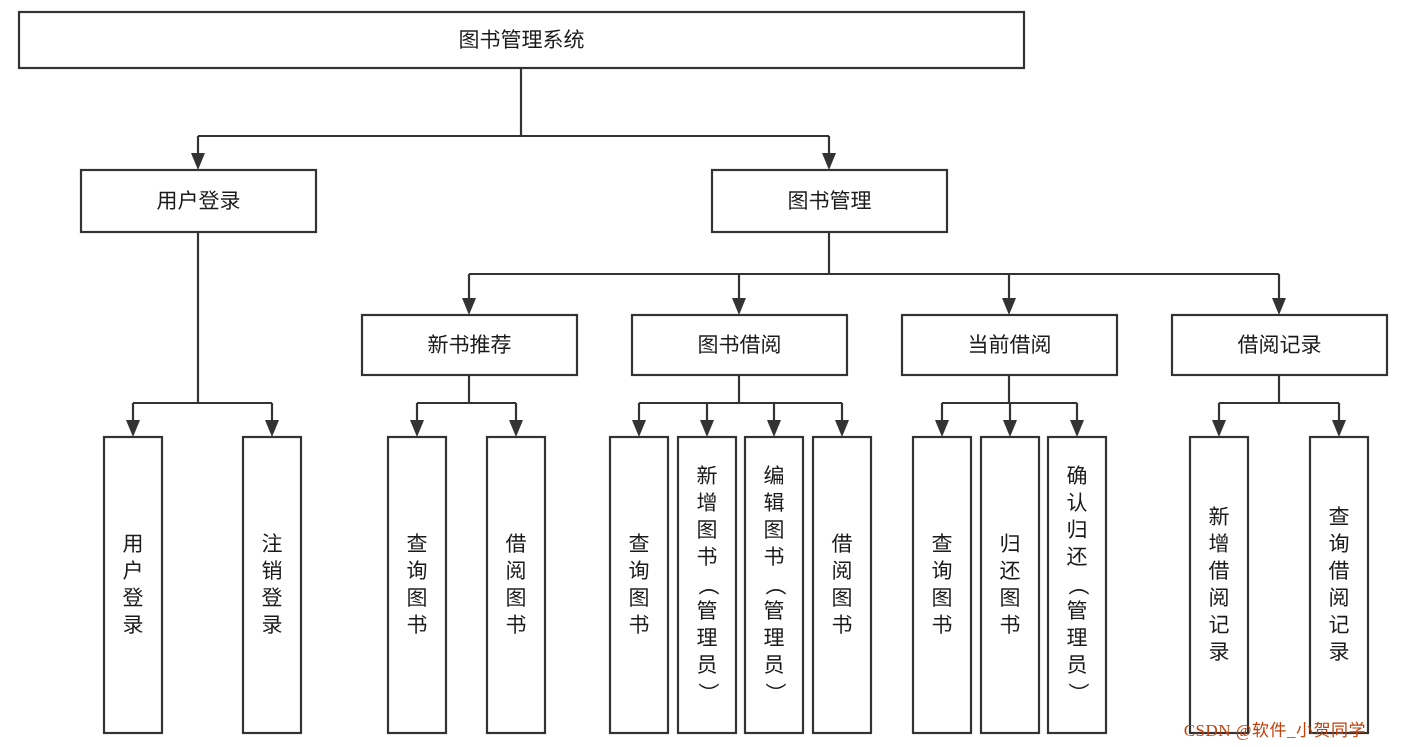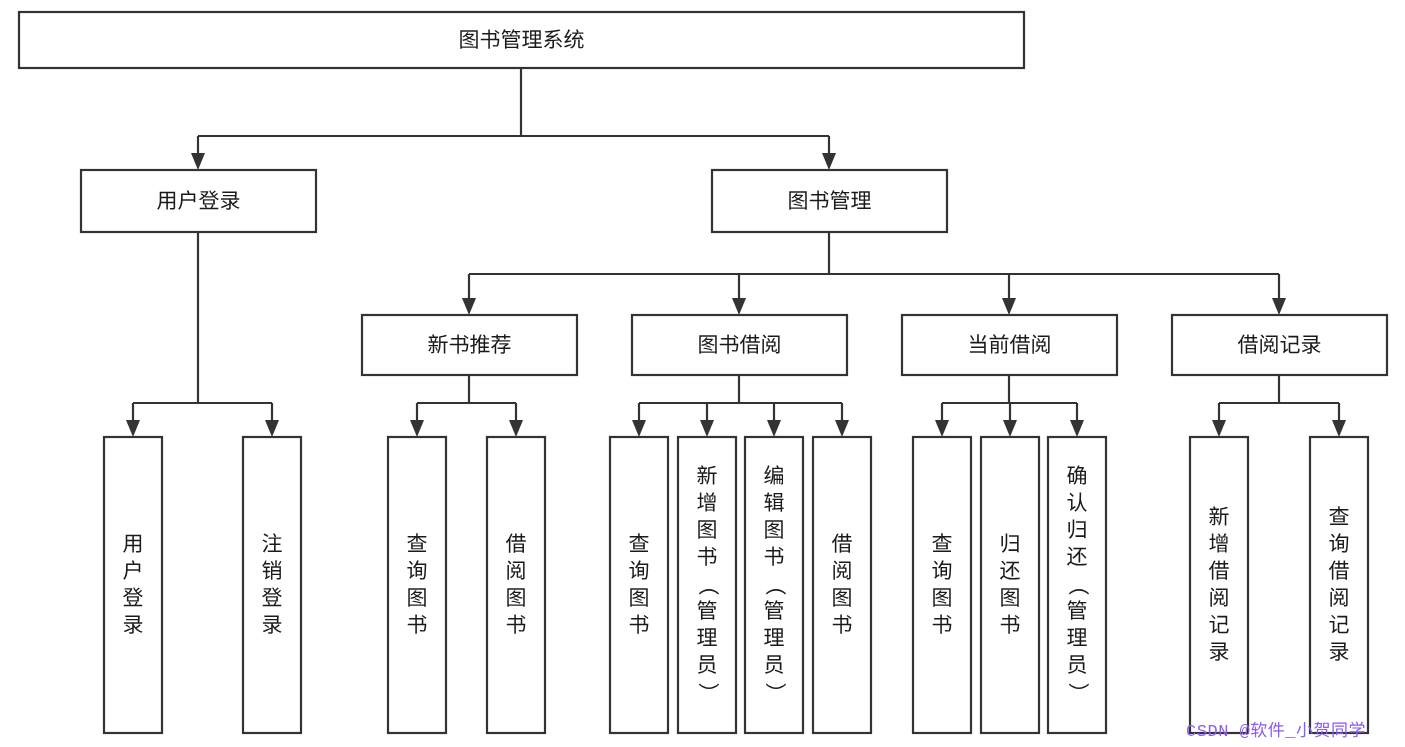--- a/index.html
+++ b/index.html
@@ -61,9 +61,9 @@
     position: absolute;
     right: 8px;
     bottom: 6px;
-    font-family: Liberation Mono, monospace;
+    font-family: Liberation Serif, serif;
     font-size: 17px;
-    color: #8b5cf6;
+    color: #c2410c;
     white-space: nowrap;
     letter-spacing: 0.5px;
     pointer-events: none;

